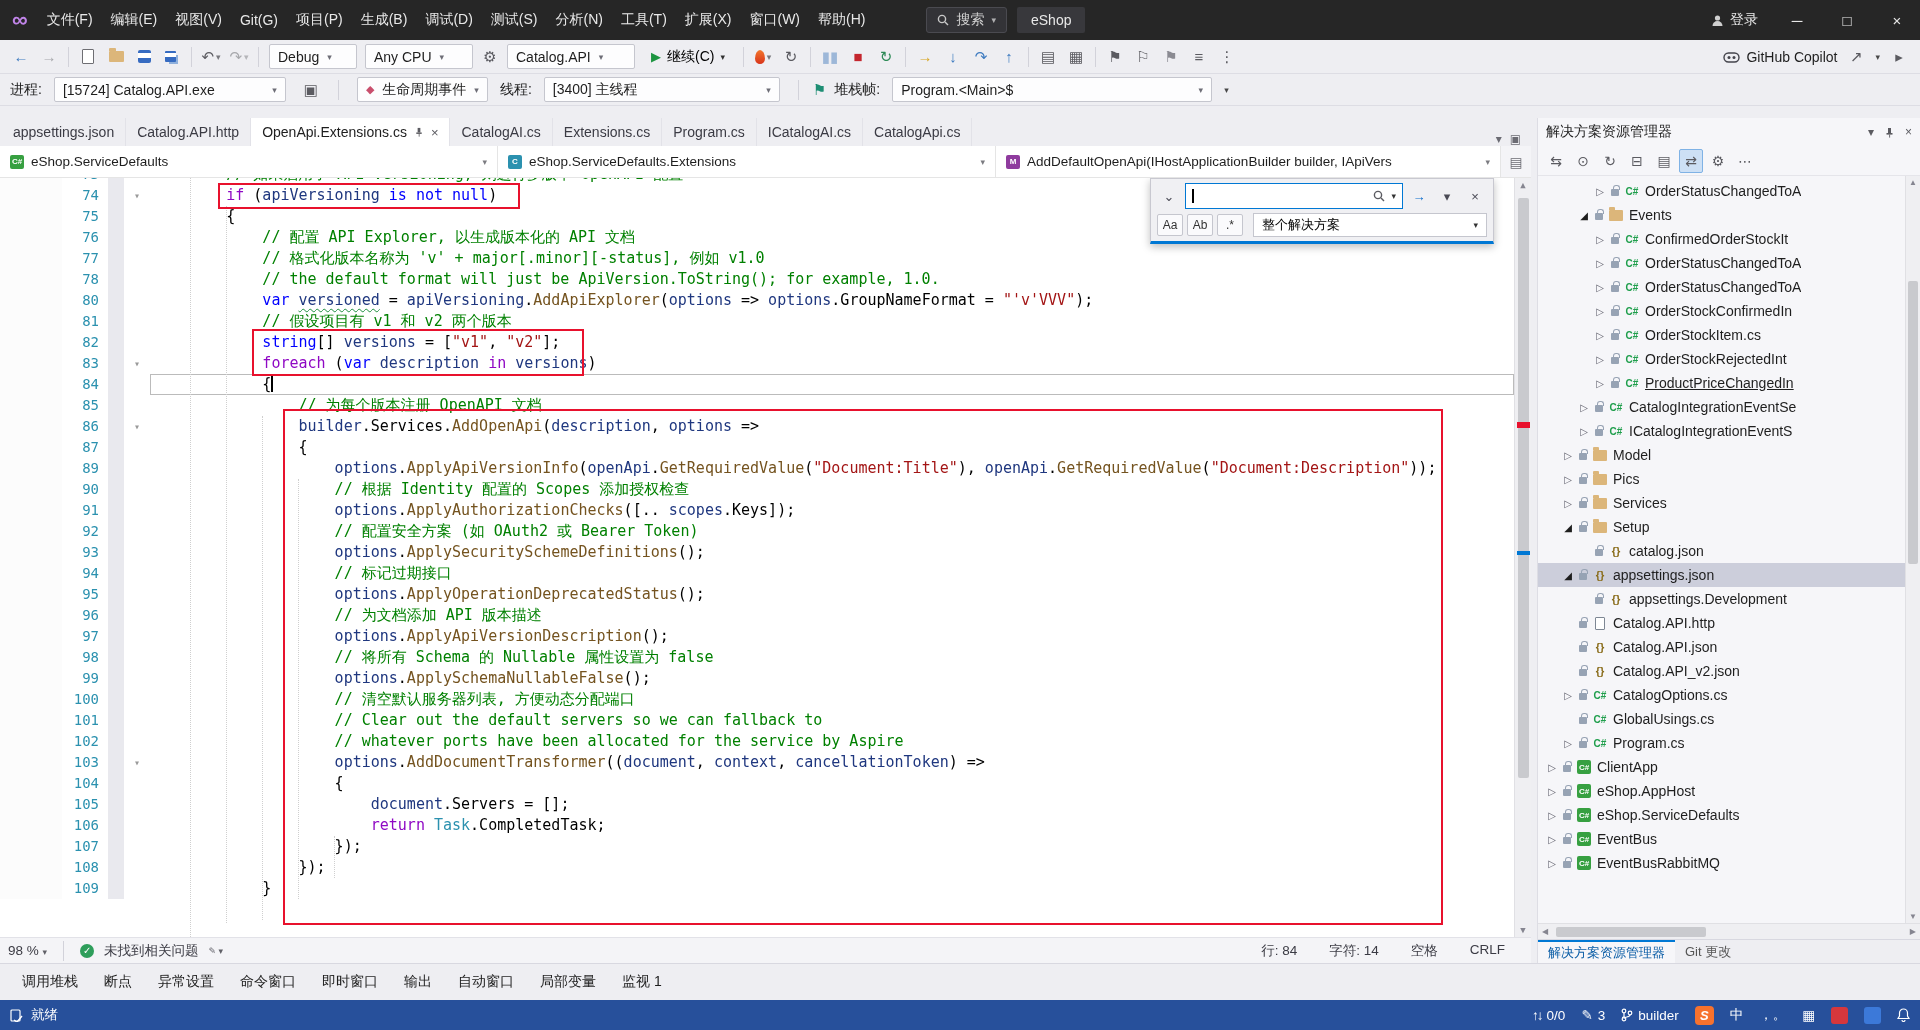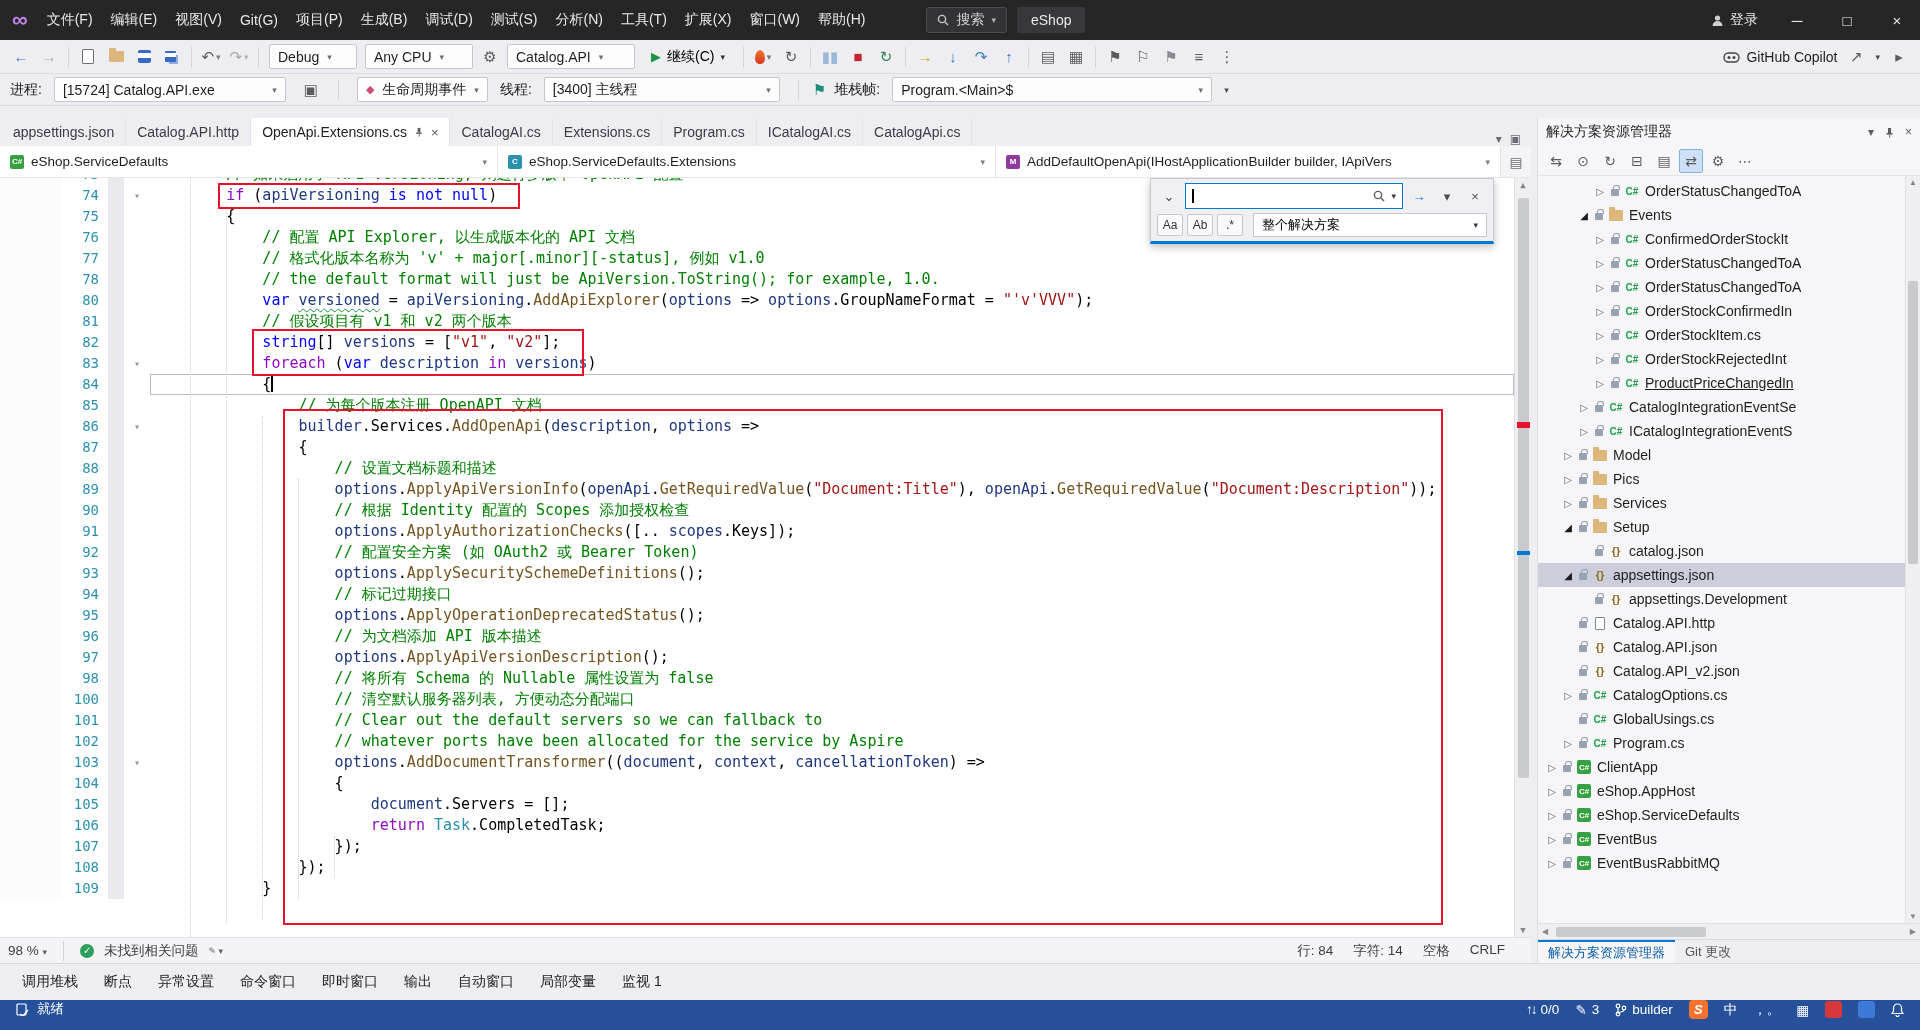--- a/index.html
+++ b/index.html
@@ -389,7 +389,6 @@
             <div class="code-line"><span class="bpm"></span><span class="ln">85</span><span class="trk"></span><span class="fold"></span><span class="lt" style="padding-left: calc(16ch + 4px);"><span class="tk-c">// 为每个版本注册 OpenAPI 文档</span></span></div>
             <div class="code-line"><span class="bpm"></span><span class="ln">86</span><span class="trk"></span><span class="fold">▾</span><span class="lt" style="padding-left: calc(16ch + 4px);"><span class="tk-v">builder</span><span class="tk-p">.Services.</span><span class="tk-m">AddOpenApi</span><span class="tk-p">(</span><span class="tk-v">description</span><span class="tk-p">, </span><span class="tk-v">options</span><span class="tk-p"> =&gt;</span></span></div>
             <div class="code-line"><span class="bpm"></span><span class="ln">87</span><span class="trk"></span><span class="fold"></span><span class="lt" style="padding-left: calc(16ch + 4px);"><span class="tk-p">{</span></span></div>
-            <div class="code-line"><span class="bpm"></span><span class="ln">88</span><span class="trk"></span><span class="fold"></span><span class="lt" style="padding-left: calc(20ch + 4px);"><span class="tk-c">// 设置文档标题和描述</span></span></div>
             <div class="code-line"><span class="bpm"></span><span class="ln">89</span><span class="trk"></span><span class="fold"></span><span class="lt" style="padding-left: calc(20ch + 4px);"><span class="tk-v">options</span><span class="tk-p">.</span><span class="tk-m">ApplyApiVersionInfo</span><span class="tk-p">(</span><span class="tk-v">openApi</span><span class="tk-p">.</span><span class="tk-m">GetRequiredValue</span><span class="tk-p">(</span><span class="tk-s">"Document:Title"</span><span class="tk-p">), </span><span class="tk-v">openApi</span><span class="tk-p">.</span><span class="tk-m">GetRequiredValue</span><span class="tk-p">(</span><span class="tk-s">"Document:Description"</span><span class="tk-p">));</span></span></div>
             <div class="code-line"><span class="bpm"></span><span class="ln">90</span><span class="trk"></span><span class="fold"></span><span class="lt" style="padding-left: calc(20ch + 4px);"><span class="tk-c">// 根据 Identity 配置的 Scopes 添加授权检查</span></span></div>
             <div class="code-line"><span class="bpm"></span><span class="ln">91</span><span class="trk"></span><span class="fold"></span><span class="lt" style="padding-left: calc(20ch + 4px);"><span class="tk-v">options</span><span class="tk-p">.</span><span class="tk-m">ApplyAuthorizationChecks</span><span class="tk-p">([.. </span><span class="tk-v">scopes</span><span class="tk-p">.Keys]);</span></span></div>

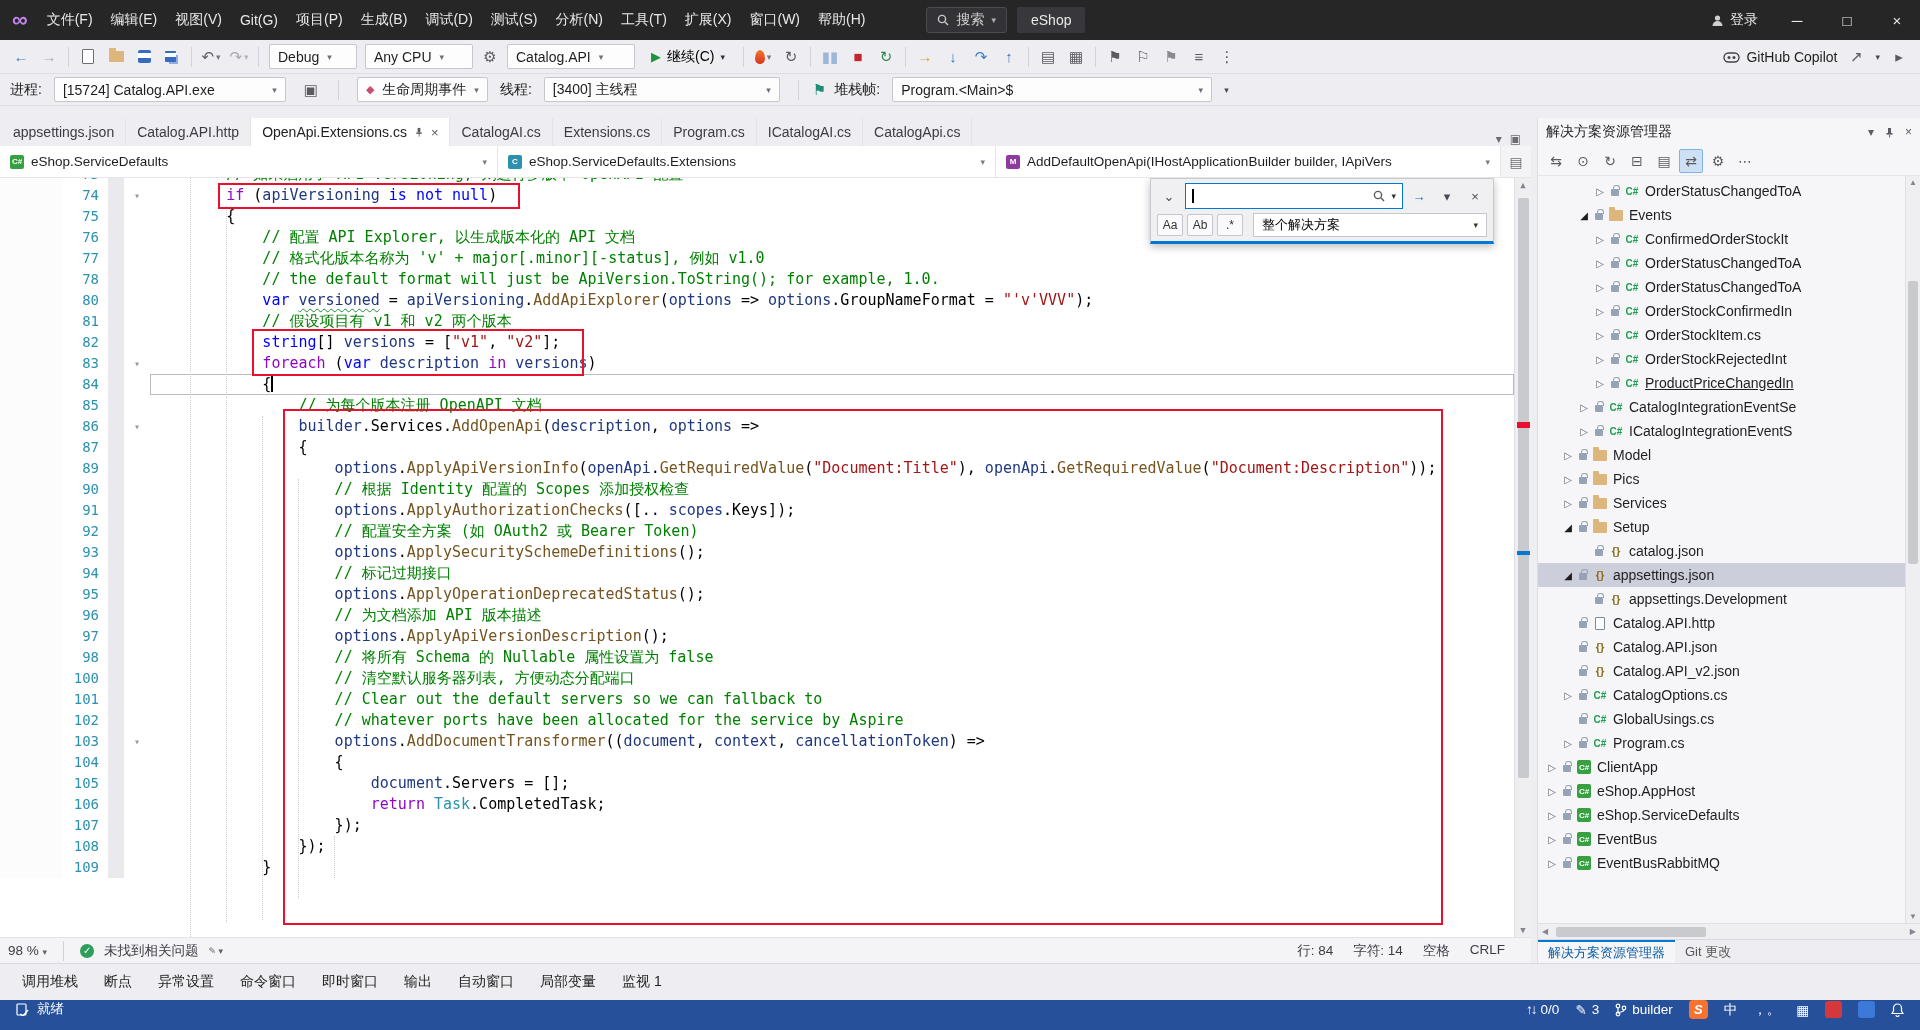--- a/index.html
+++ b/index.html
@@ -399,6 +399,7 @@
             <div class="code-line"><span class="bpm"></span><span class="ln">96</span><span class="trk"></span><span class="fold"></span><span class="lt" style="padding-left: calc(20ch + 4px);"><span class="tk-c">// 为文档添加 API 版本描述</span></span></div>
             <div class="code-line"><span class="bpm"></span><span class="ln">97</span><span class="trk"></span><span class="fold"></span><span class="lt" style="padding-left: calc(20ch + 4px);"><span class="tk-v">options</span><span class="tk-p">.</span><span class="tk-m">ApplyApiVersionDescription</span><span class="tk-p">();</span></span></div>
             <div class="code-line"><span class="bpm"></span><span class="ln">98</span><span class="trk"></span><span class="fold"></span><span class="lt" style="padding-left: calc(20ch + 4px);"><span class="tk-c">// 将所有 Schema 的 Nullable 属性设置为 false</span></span></div>
+            <div class="code-line"><span class="bpm"></span><span class="ln">99</span><span class="trk"></span><span class="fold"></span><span class="lt" style="padding-left: calc(20ch + 4px);"><span class="tk-v">options</span><span class="tk-p">.</span><span class="tk-m">ApplySchemaNullableFalse</span><span class="tk-p">();</span></span></div>
             <div class="code-line"><span class="bpm"></span><span class="ln">100</span><span class="trk"></span><span class="fold"></span><span class="lt" style="padding-left: calc(20ch + 4px);"><span class="tk-c">// 清空默认服务器列表, 方便动态分配端口</span></span></div>
             <div class="code-line"><span class="bpm"></span><span class="ln">101</span><span class="trk"></span><span class="fold"></span><span class="lt" style="padding-left: calc(20ch + 4px);"><span class="tk-c">// Clear out the default servers so we can fallback to</span></span></div>
             <div class="code-line"><span class="bpm"></span><span class="ln">102</span><span class="trk"></span><span class="fold"></span><span class="lt" style="padding-left: calc(20ch + 4px);"><span class="tk-c">// whatever ports have been allocated for the service by Aspire</span></span></div>

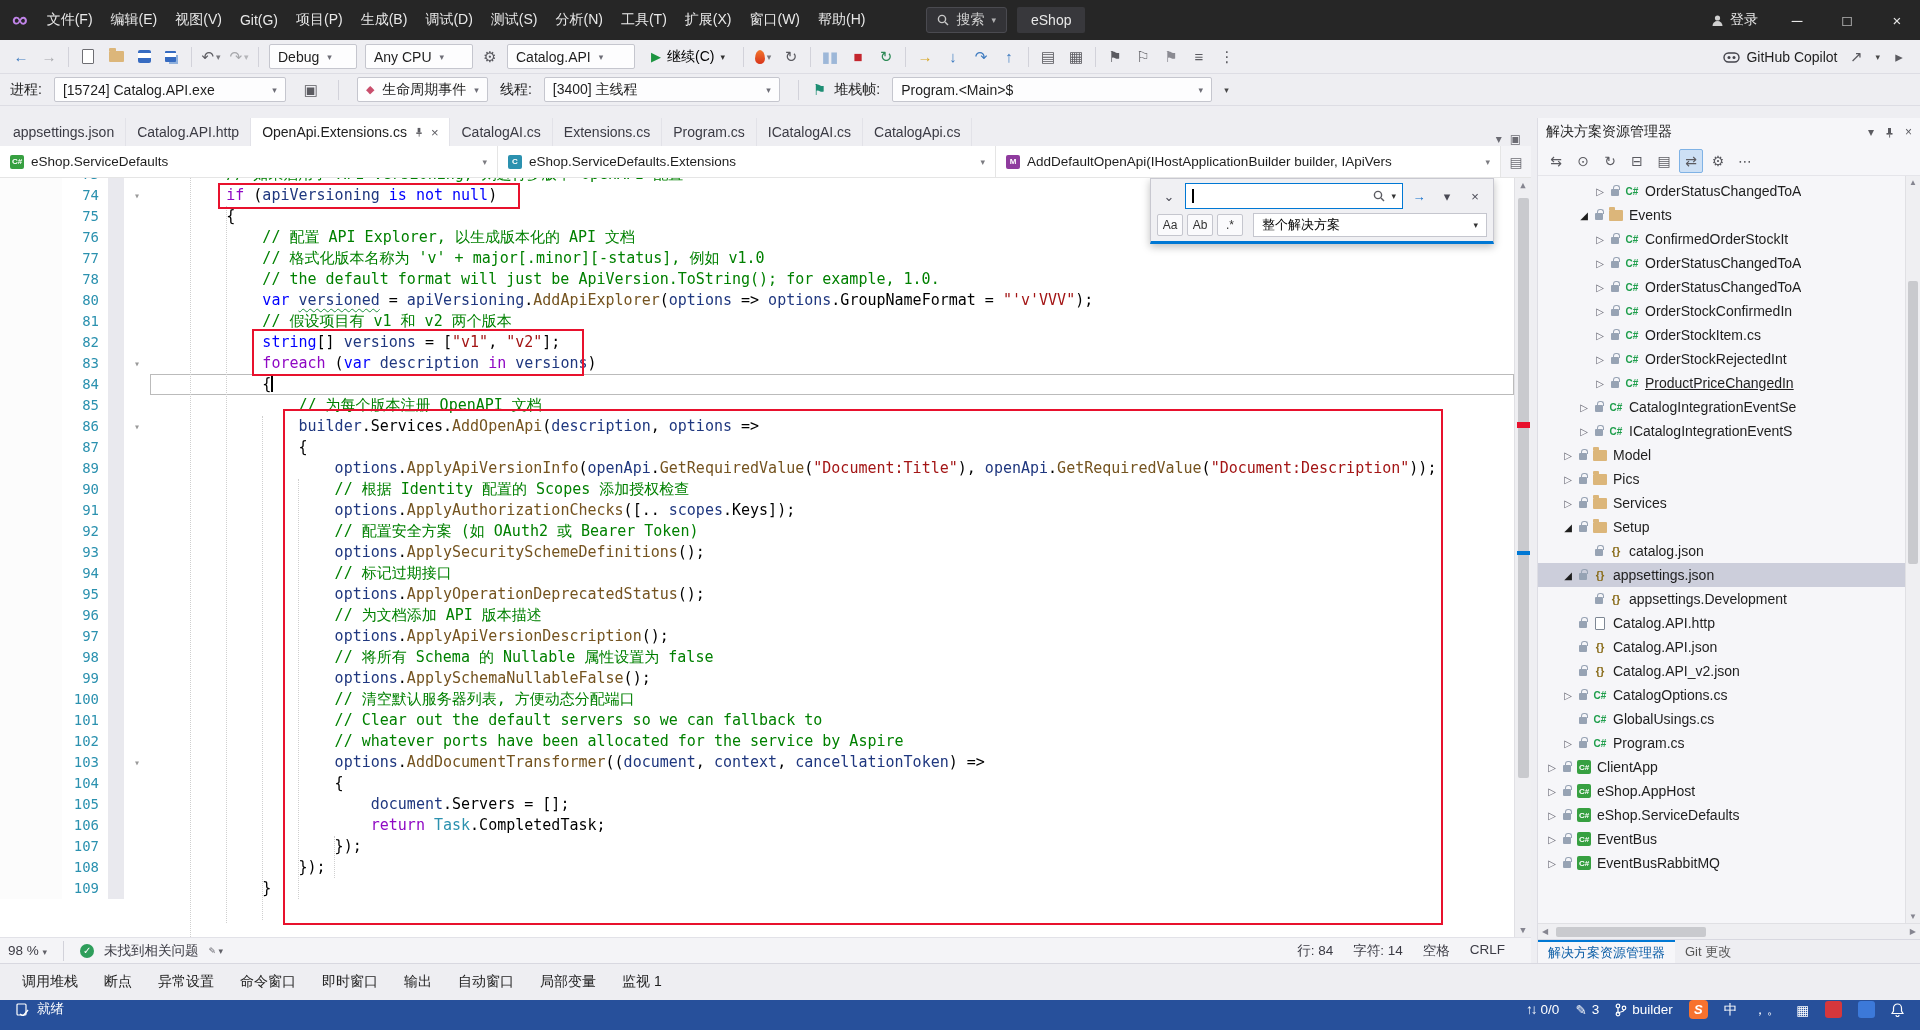--- a/index.html
+++ b/index.html
@@ -101,7 +101,7 @@
 
   
   .edstatus{height:26px;background:#F4F4F7;border-top:1px solid #E2E2E8;display:flex;align-items:center;font-size:13.5px;color:#3B3B44;padding:0 8px;gap:10px;flex:0 0 26px}
-  .ed-right{margin-left:auto;display:flex;gap:20px;padding-right:18px}
+  .ed-right{margin-left:auto;display:flex;gap:32px;padding-right:18px}
   .healthdot{width:14px;height:14px;border-radius:50%;background:#2E9E5B;color:#fff;font-size:10px;display:flex;align-items:center;justify-content:center}
 
   

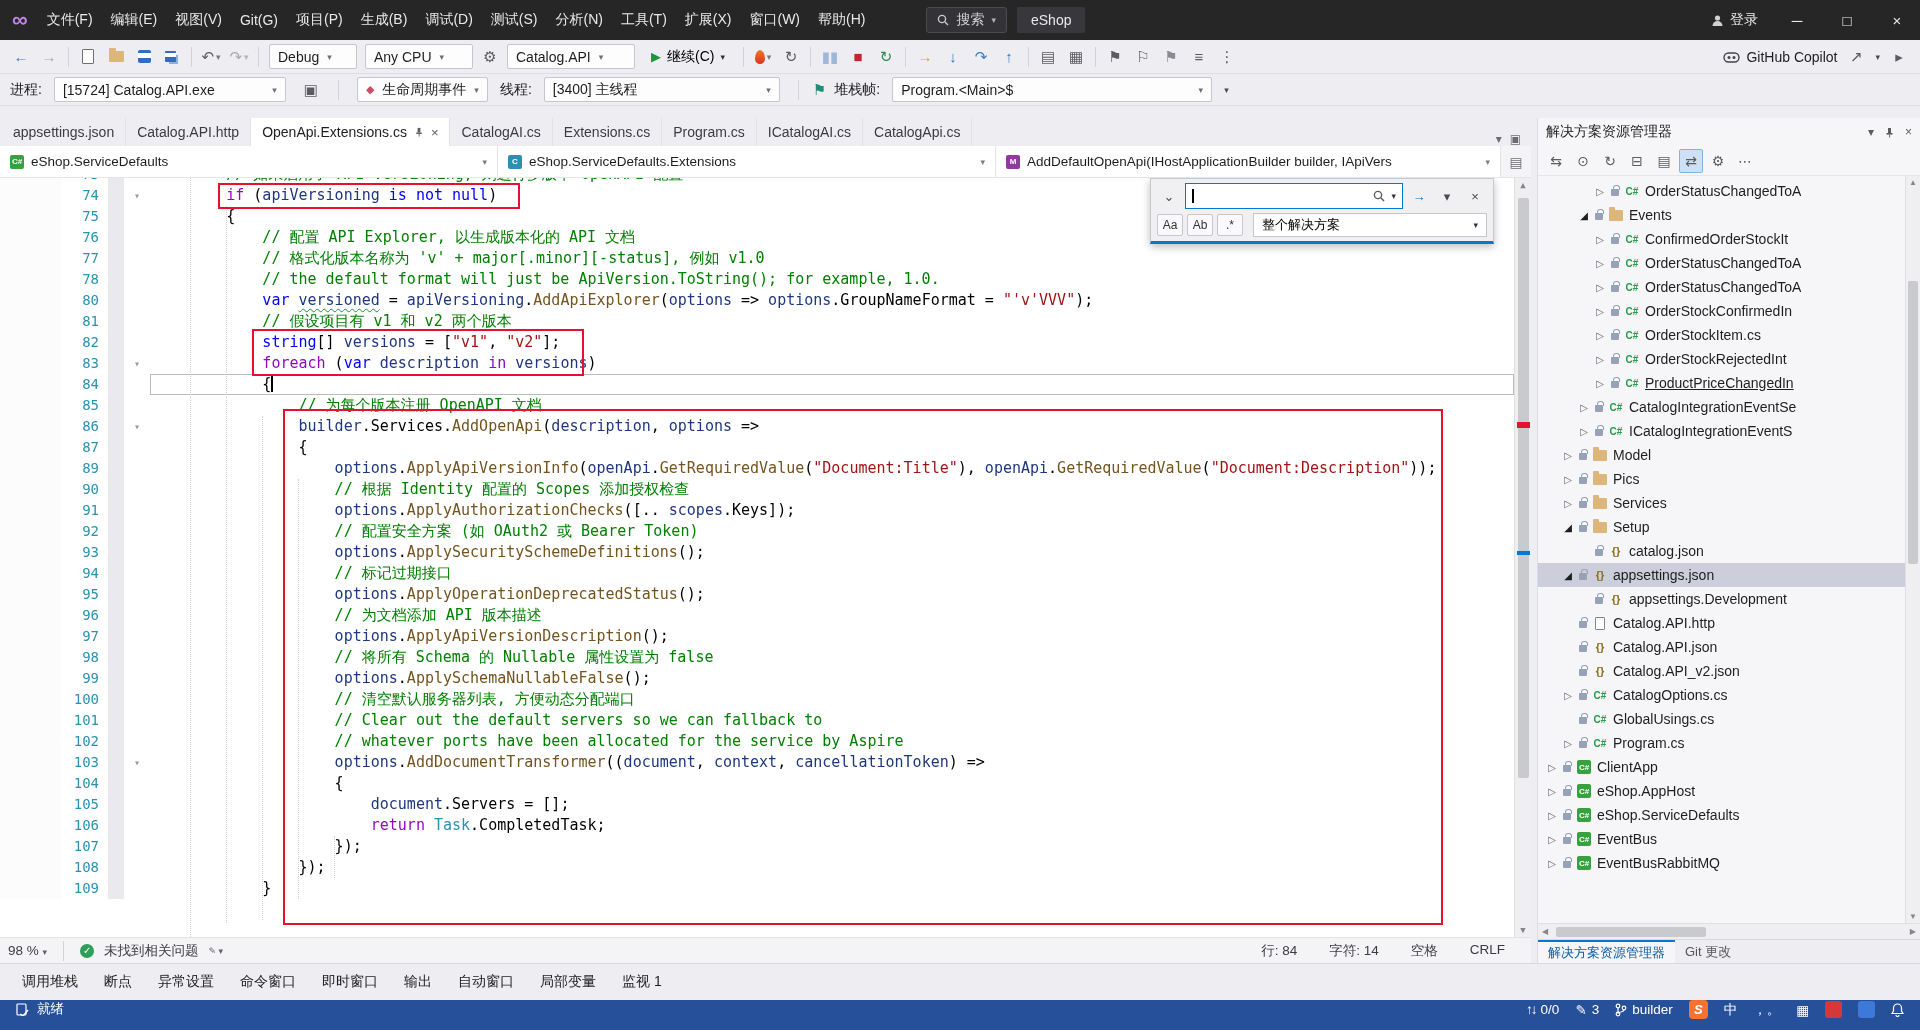--- a/index.html
+++ b/index.html
@@ -141,7 +141,7 @@
   
   .bottomtabs{height:37px;background:#EEEEF2;border-top:1px solid #D8D8E0;display:flex;align-items:center;padding-left:10px;gap:2px;flex:0 0 37px}
   .bw-tab{padding:0 12px;font-size:14px;color:#1E1E1E;height:26px;display:flex;align-items:center}
-  .statusbar{height:30px;background:var(--statusbar);color:#fff;display:flex;align-items:flex-start;padding:0 16px;font-size:13.5px;gap:12px;flex:0 0 30px}
+  .statusbar{height:30px;background:var(--statusbar);color:#fff;display:flex;align-items:center;padding:0 10px;font-size:13.5px;gap:12px;flex:0 0 30px}
   .sb-left{display:flex;align-items:center;gap:8px}
   .sb-right{margin-left:auto;display:flex;align-items:center;gap:16px}
   .sb-item{display:flex;align-items:center;gap:5px}

